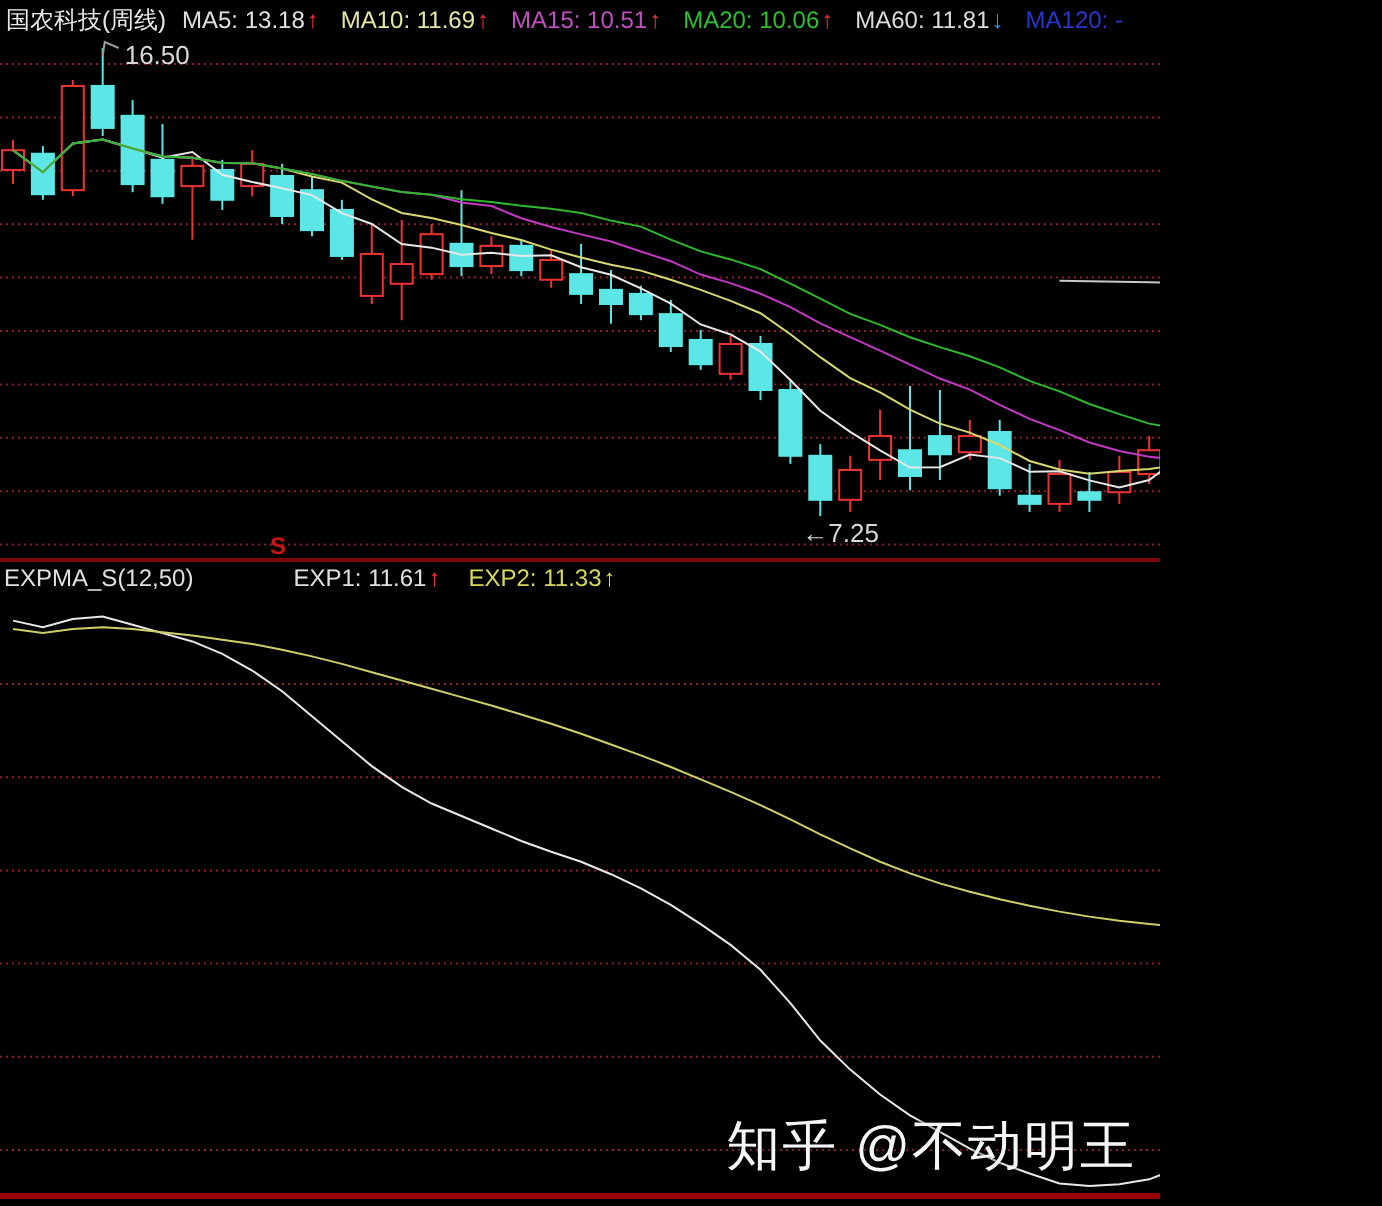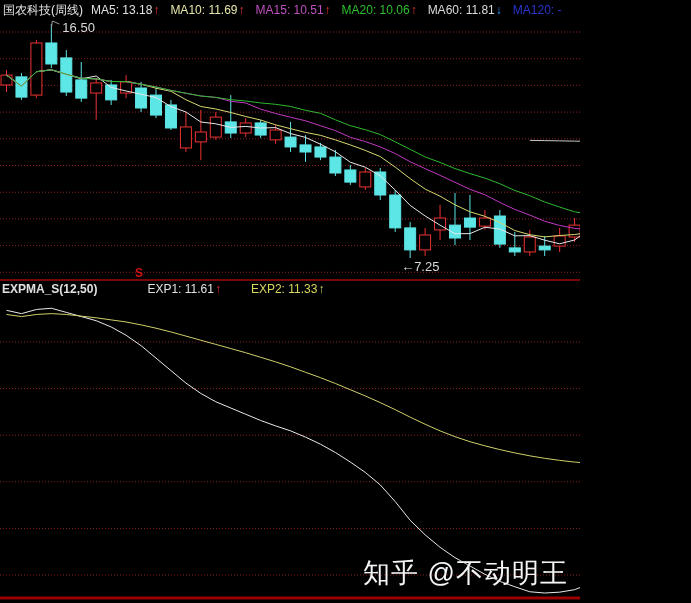--- a/index.html
+++ b/index.html
@@ -23,7 +23,7 @@
     position:absolute;top:281px;left:0;width:691px;height:15px;z-index:5;
     display:flex;align-items:center;font-size:12px;white-space:nowrap;
   }
-  #subheader .nm{color:#e0e0e0;margin-left:2px;margin-right:10px;font-weight:bold;}
+  #subheader .nm{color:#e0e0e0;margin-left:2px;margin-right:10px;}
   #subheader .e1{color:#e0e0e0;margin-left:40px;}
   #subheader .e2{color:#d8d860;margin-left:30px;}
   #subheader .arrow{font-weight:bold;margin-left:1px;}

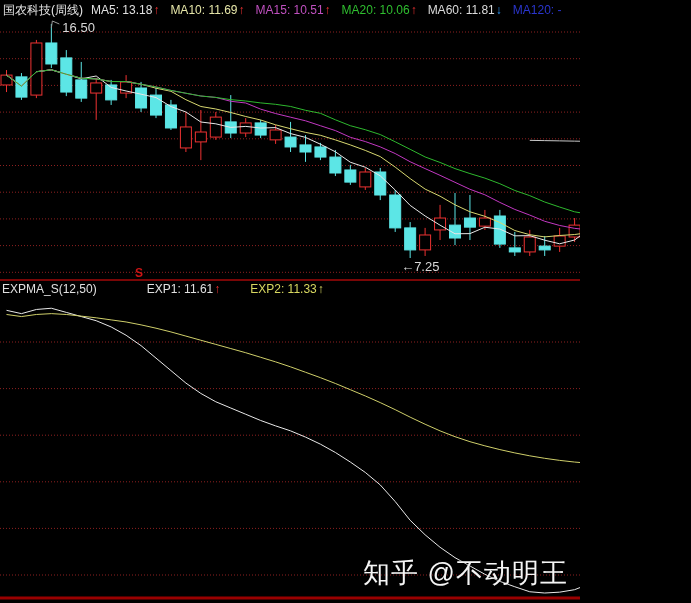--- a/index.html
+++ b/index.html
@@ -25,7 +25,7 @@
   }
   #subheader .nm{color:#e0e0e0;margin-left:2px;margin-right:10px;}
   #subheader .e1{color:#e0e0e0;margin-left:40px;}
-  #subheader .e2{color:#d8d860;margin-left:30px;}
+  #subheader .e2{color:#d8d860;margin-left:14px;}
   #subheader .arrow{font-weight:bold;margin-left:1px;}
   
   #watermark{

